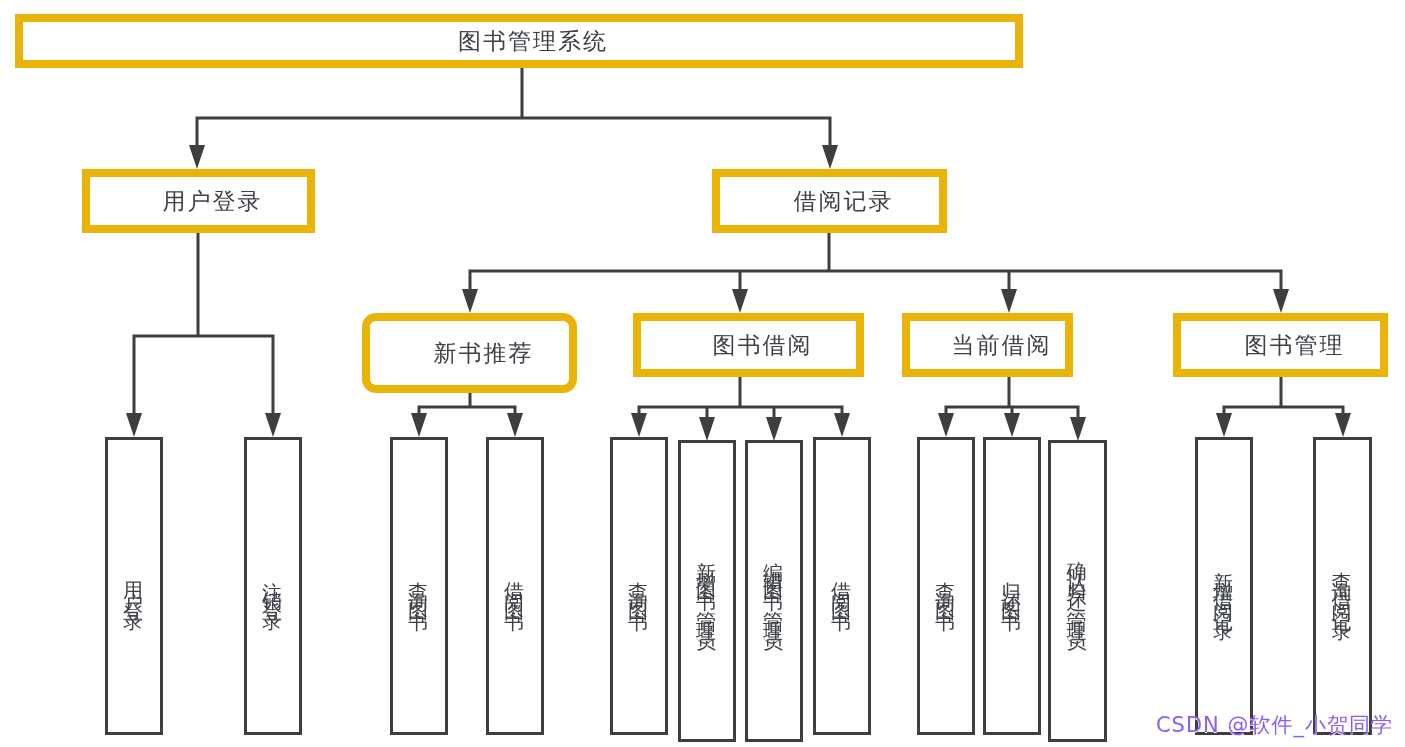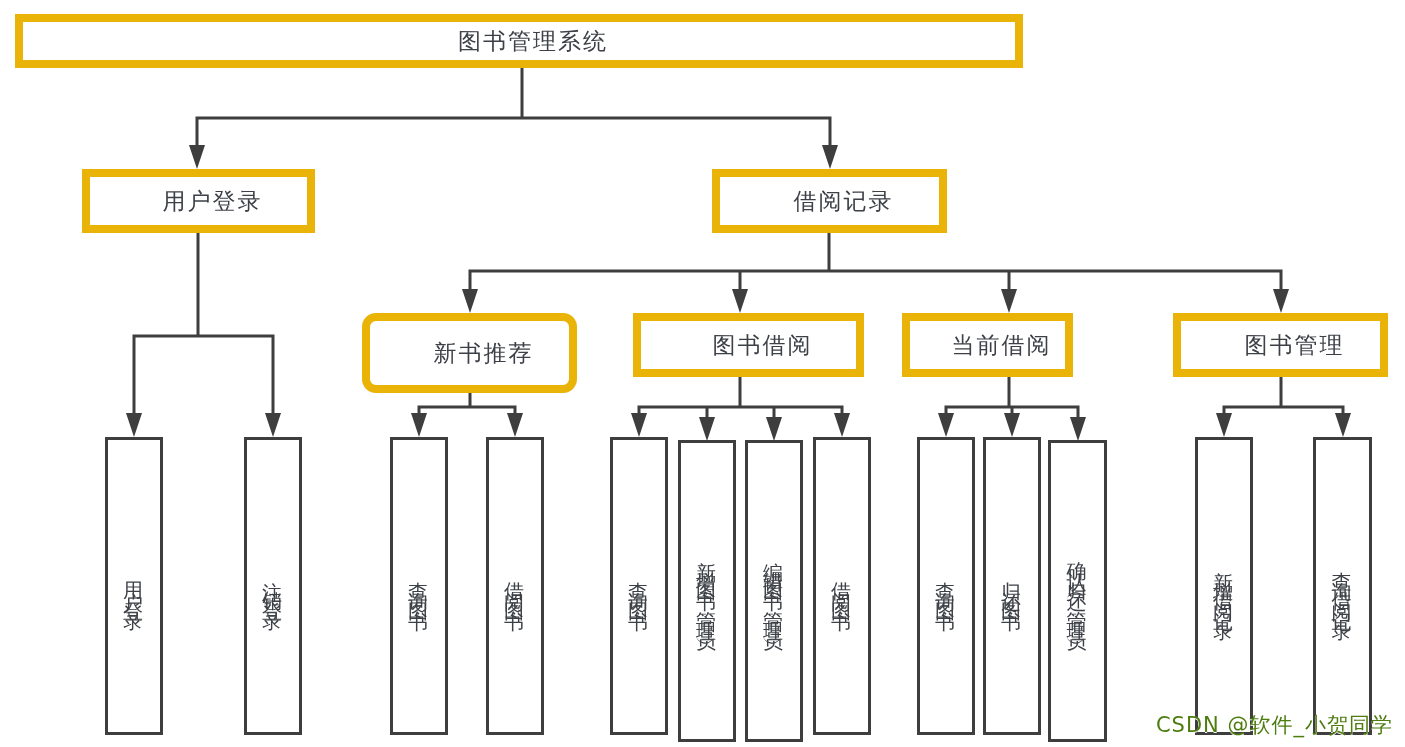--- a/index.html
+++ b/index.html
@@ -38,7 +38,7 @@
   .watermark{
     position:absolute;
     right:12px;bottom:8px;
-    color:#4d7c0f;
+    color:#8b5cf6;
     font-size:21px;
     letter-spacing:1px;
     z-index:5;

